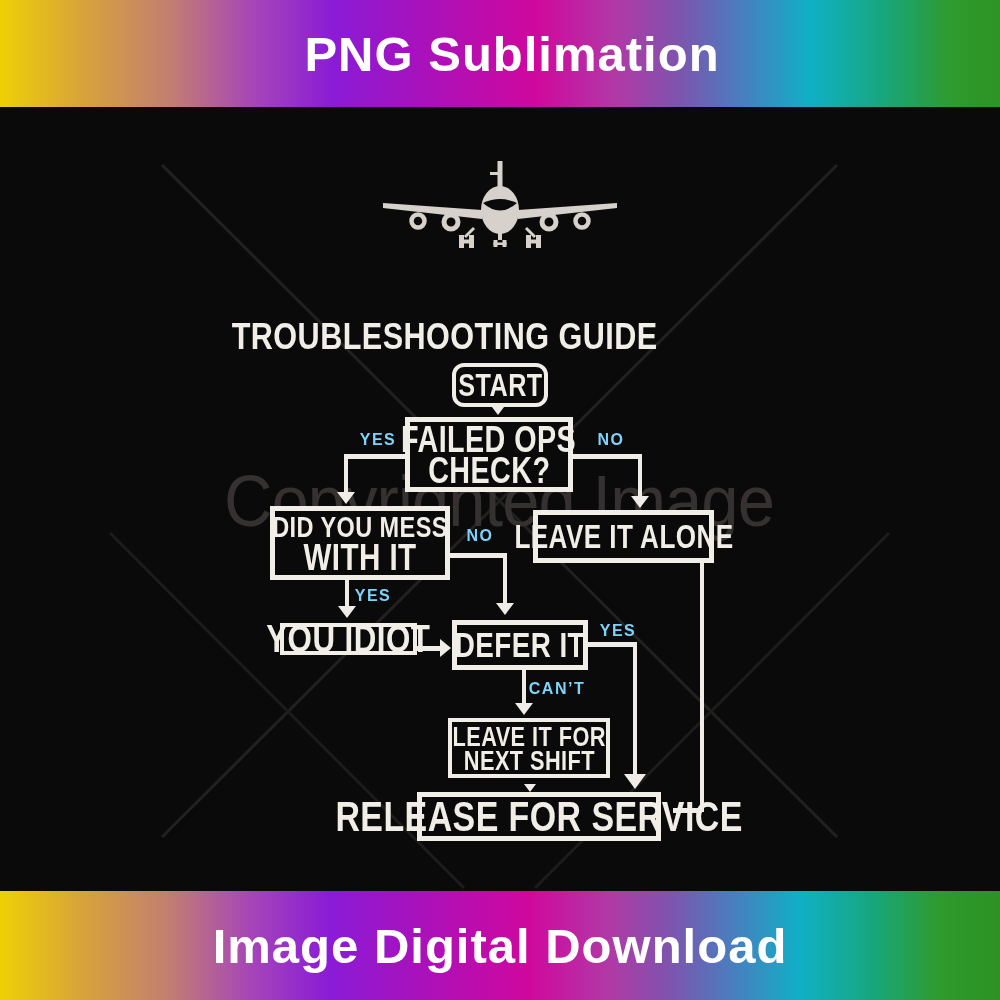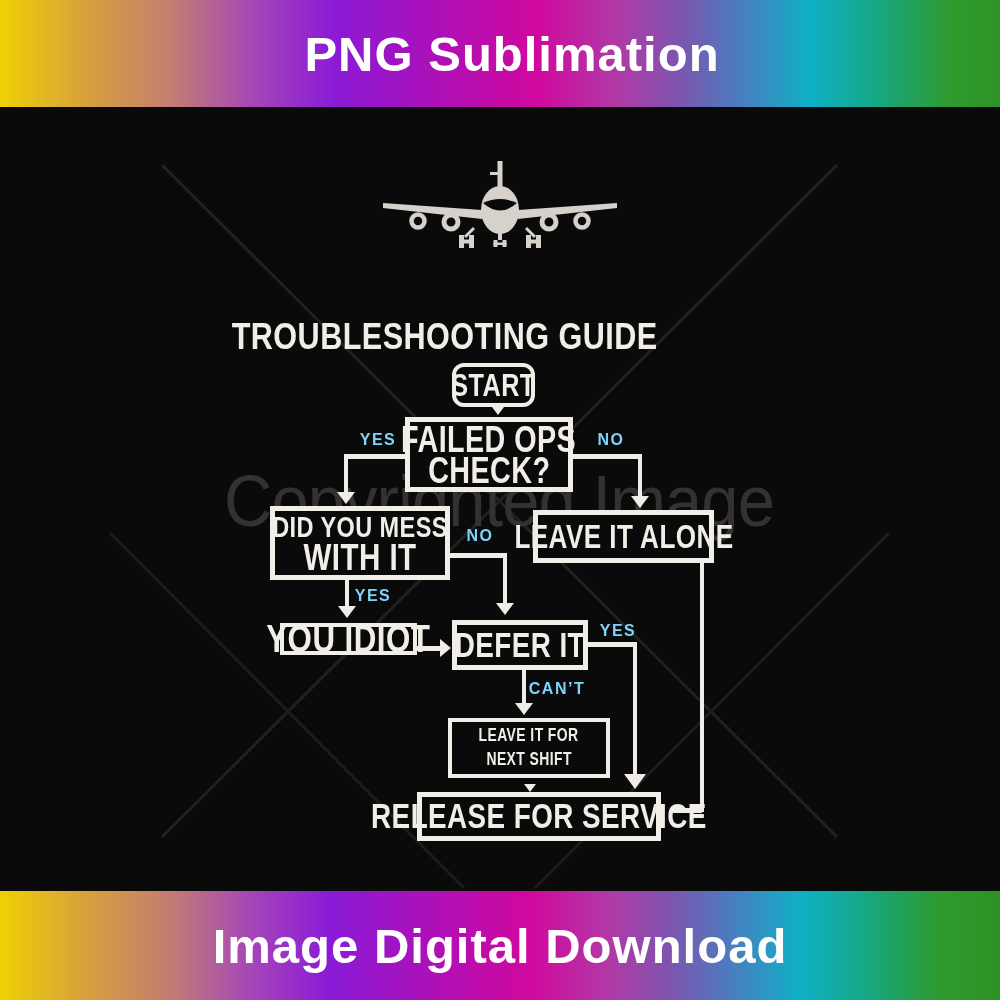--- a/index.html
+++ b/index.html
@@ -48,7 +48,7 @@
     color:#f1eee8;text-align:center;
   }
   .box .t{display:inline-block;font-weight:bold;transform:scale(0.87,1.1);white-space:nowrap;letter-spacing:0.5px;}
-  #n-start{left:452px;top:363px;width:83px;height:44px;border-width:4px;border-radius:12px;font-size:29px;}
+  #n-start{left:452px;top:363px;width:96px;height:44px;border-width:4px;border-radius:12px;font-size:29px;}
   #n-failed{left:405px;top:417px;width:168px;height:75px;font-size:33px;line-height:31px;}
   #n-mess{left:270px;top:506px;width:180px;height:74px;}
   #n-mess .l1{font-size:27px;line-height:27px;}

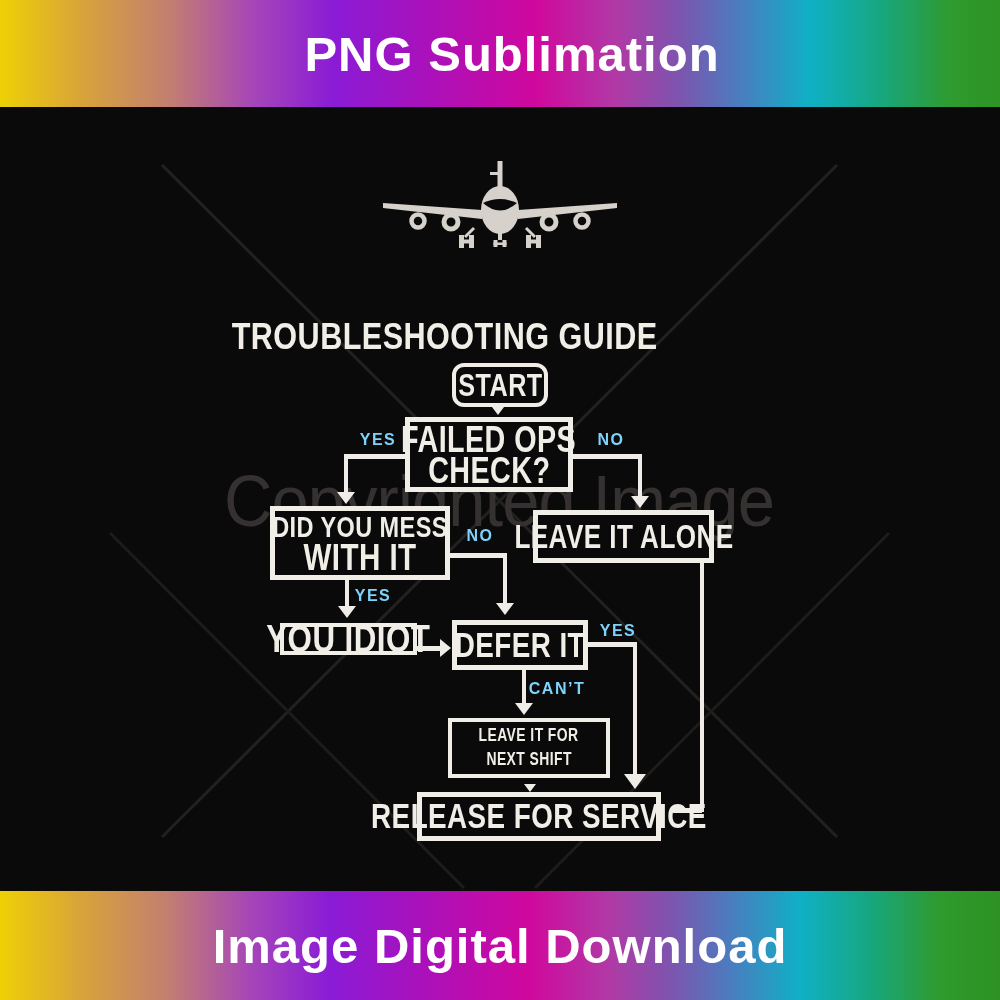--- a/index.html
+++ b/index.html
@@ -56,7 +56,7 @@
   #n-leave{left:533px;top:510px;width:181px;height:53px;font-size:30px;}
   #n-idiot{left:280px;top:623px;width:137px;height:32px;border-width:4px;font-size:36px;}
   #n-defer{left:452px;top:620px;width:136px;height:50px;font-size:32px;}
-  #n-shift{left:448px;top:718px;width:162px;height:60px;border-width:4px;font-size:16px;line-height:24px;}
+  #n-shift{left:448px;top:718px;width:162px;height:60px;border-width:4px;font-size:25px;line-height:24px;}
   #n-release{left:417px;top:792px;width:244px;height:49px;font-size:32px;}
   
   .lh{position:absolute;height:4.5px;background:#f0ede8;z-index:2;}

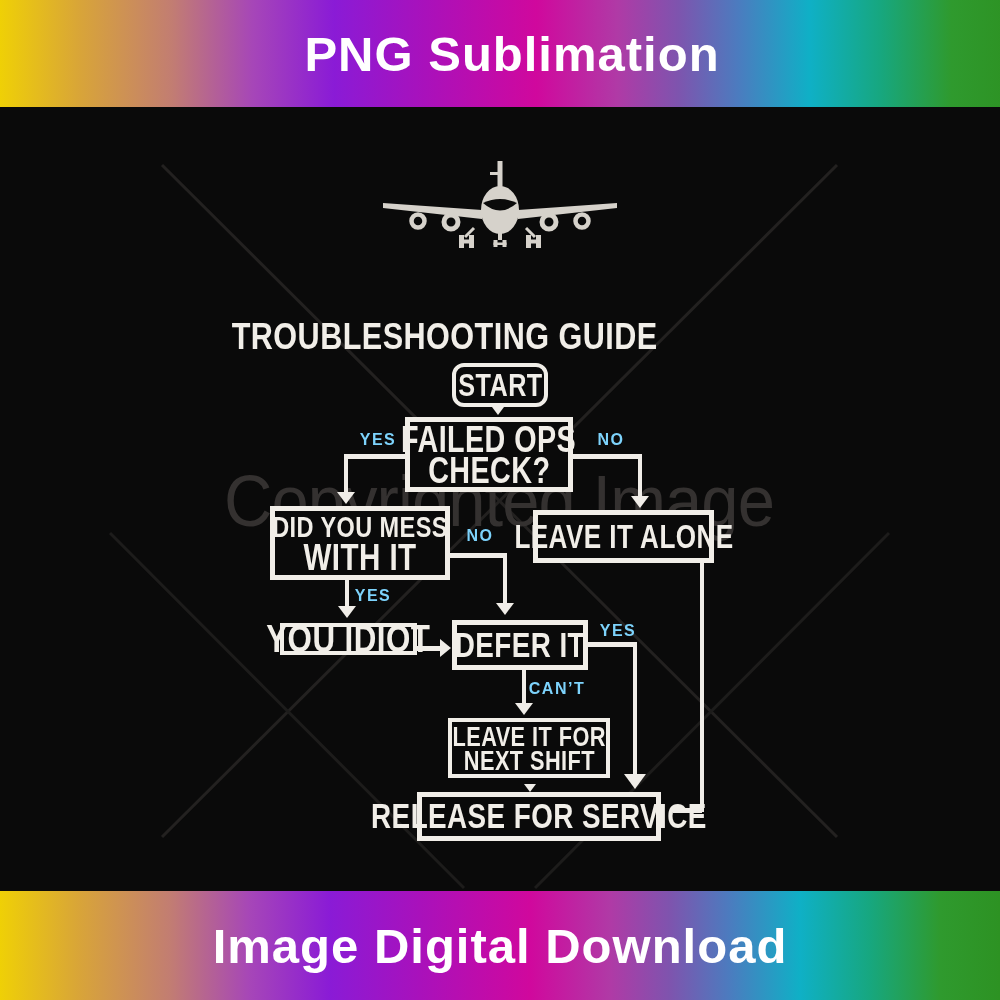--- a/index.html
+++ b/index.html
@@ -57,7 +57,7 @@
   #n-idiot{left:280px;top:623px;width:137px;height:32px;border-width:4px;font-size:36px;}
   #n-defer{left:452px;top:620px;width:136px;height:50px;font-size:32px;}
   #n-shift{left:448px;top:718px;width:162px;height:60px;border-width:4px;font-size:25px;line-height:24px;}
-  #n-release{left:417px;top:792px;width:244px;height:49px;font-size:32px;}
+  #n-release{left:417px;top:792px;width:244px;height:49px;font-size:39px;}
   
   .lh{position:absolute;height:4.5px;background:#f0ede8;z-index:2;}
   .lv{position:absolute;width:4.5px;background:#f0ede8;z-index:2;}

